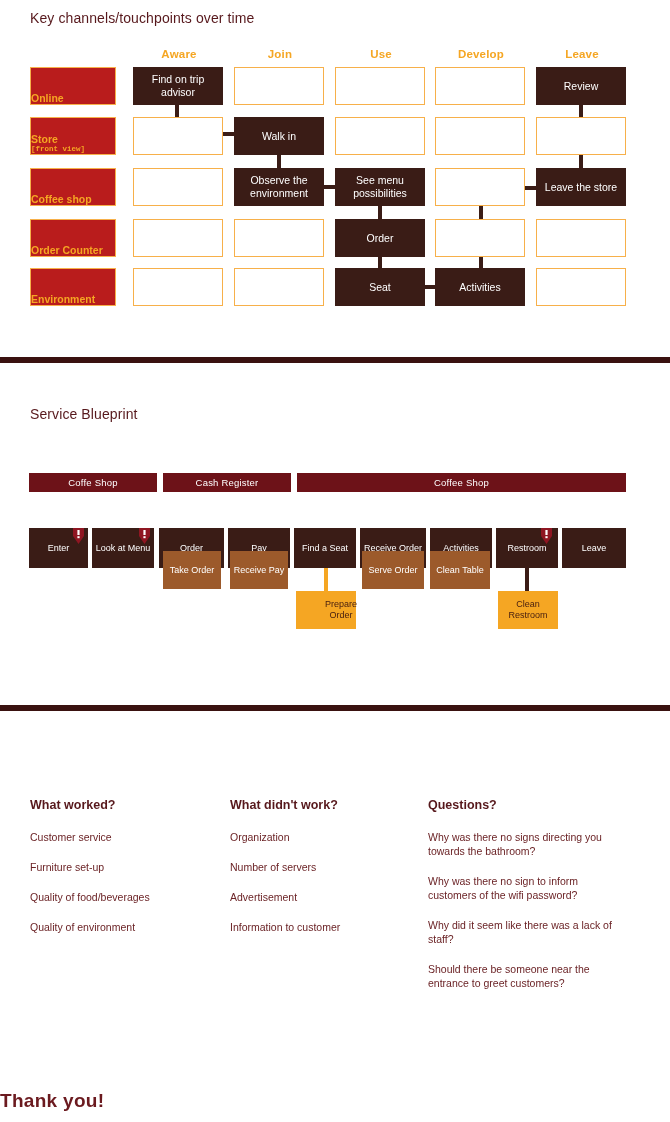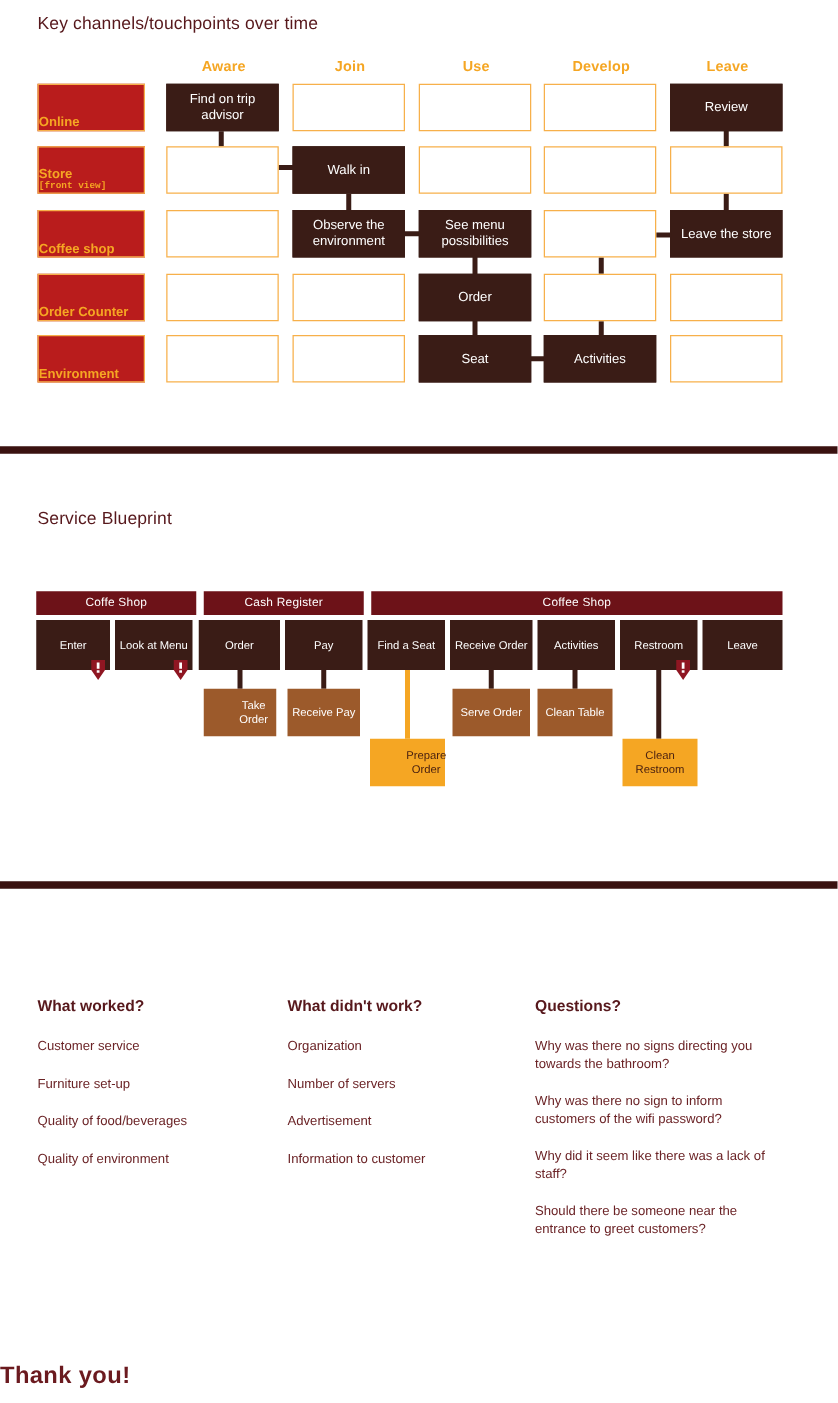--- a/index.html
+++ b/index.html
@@ -54,7 +54,7 @@
   .bp-step{
     position:absolute;height:40px;background:#3a1c16;color:#fff;
     display:flex;align-items:center;justify-content:center;text-align:center;
-    font-size:9px;line-height:11px;padding:0 2px;box-sizing:border-box;
+    font-size:9px;line-height:11px;padding:0 2px;box-sizing:border-box;margin-top:32px;
   }
   .bp-sub{
     position:absolute;background:#9c5a2b;color:#fff;

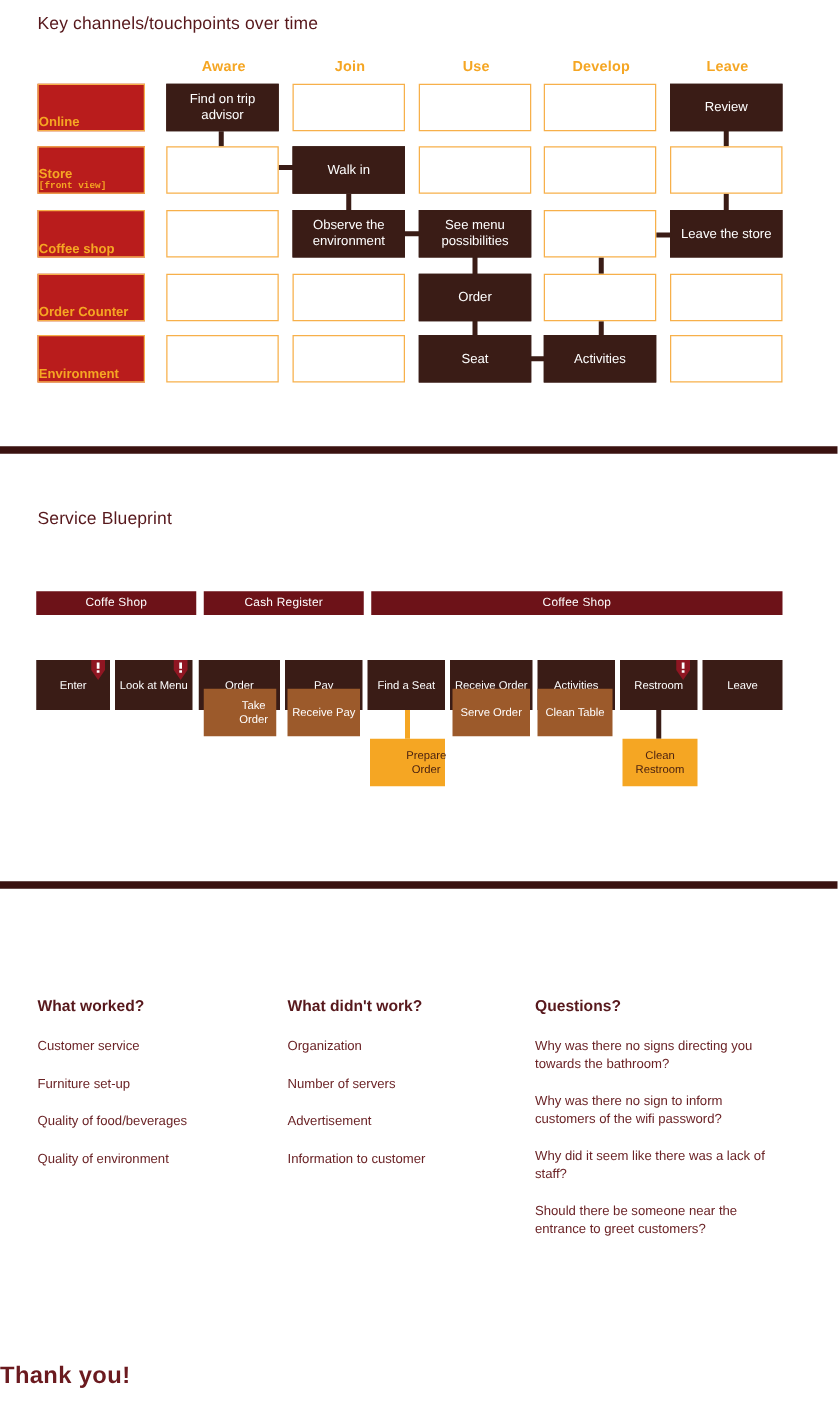--- a/index.html
+++ b/index.html
@@ -205,7 +205,7 @@
     <rect x="5.4" y="8.2" width="2.2" height="2" fill="#ffffff"></rect>
   </svg>
 
-  <div class="bp-sub" style="left:163px;top:188px;width:58px;height:38px;padding-left:24px;">Take Order</div>
+  <div class="bp-sub" style="left:163px;top:188px;width:58px;height:38px;">Take Order</div>
   <div class="bp-sub" style="left:230px;top:188px;width:58px;height:38px;">Receive Pay</div>
   <div class="bp-sub" style="left:362px;top:188px;width:62px;height:38px;">Serve Order</div>
   <div class="bp-sub" style="left:430px;top:188px;width:60px;height:38px;">Clean Table</div>

